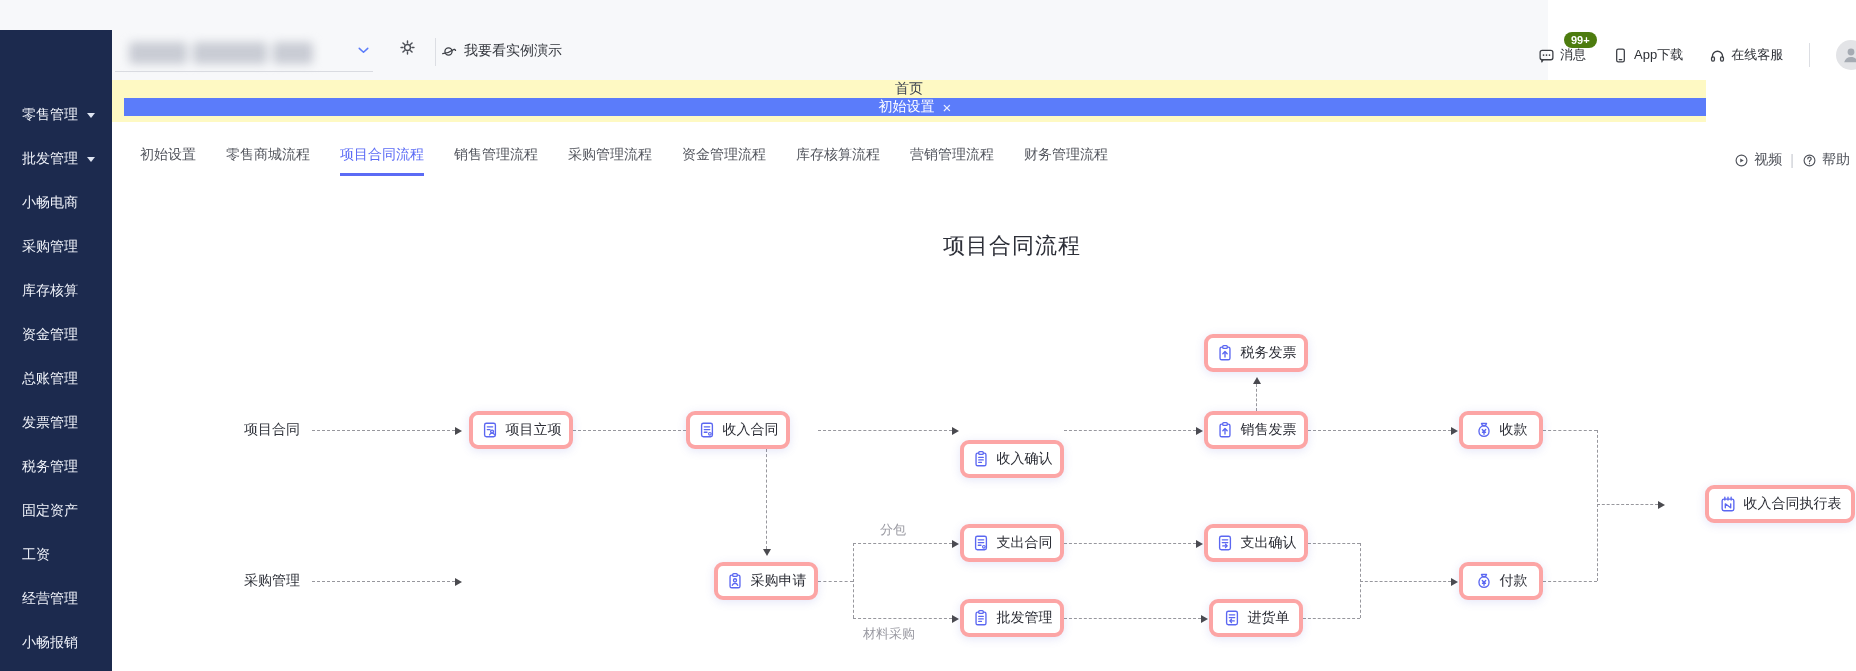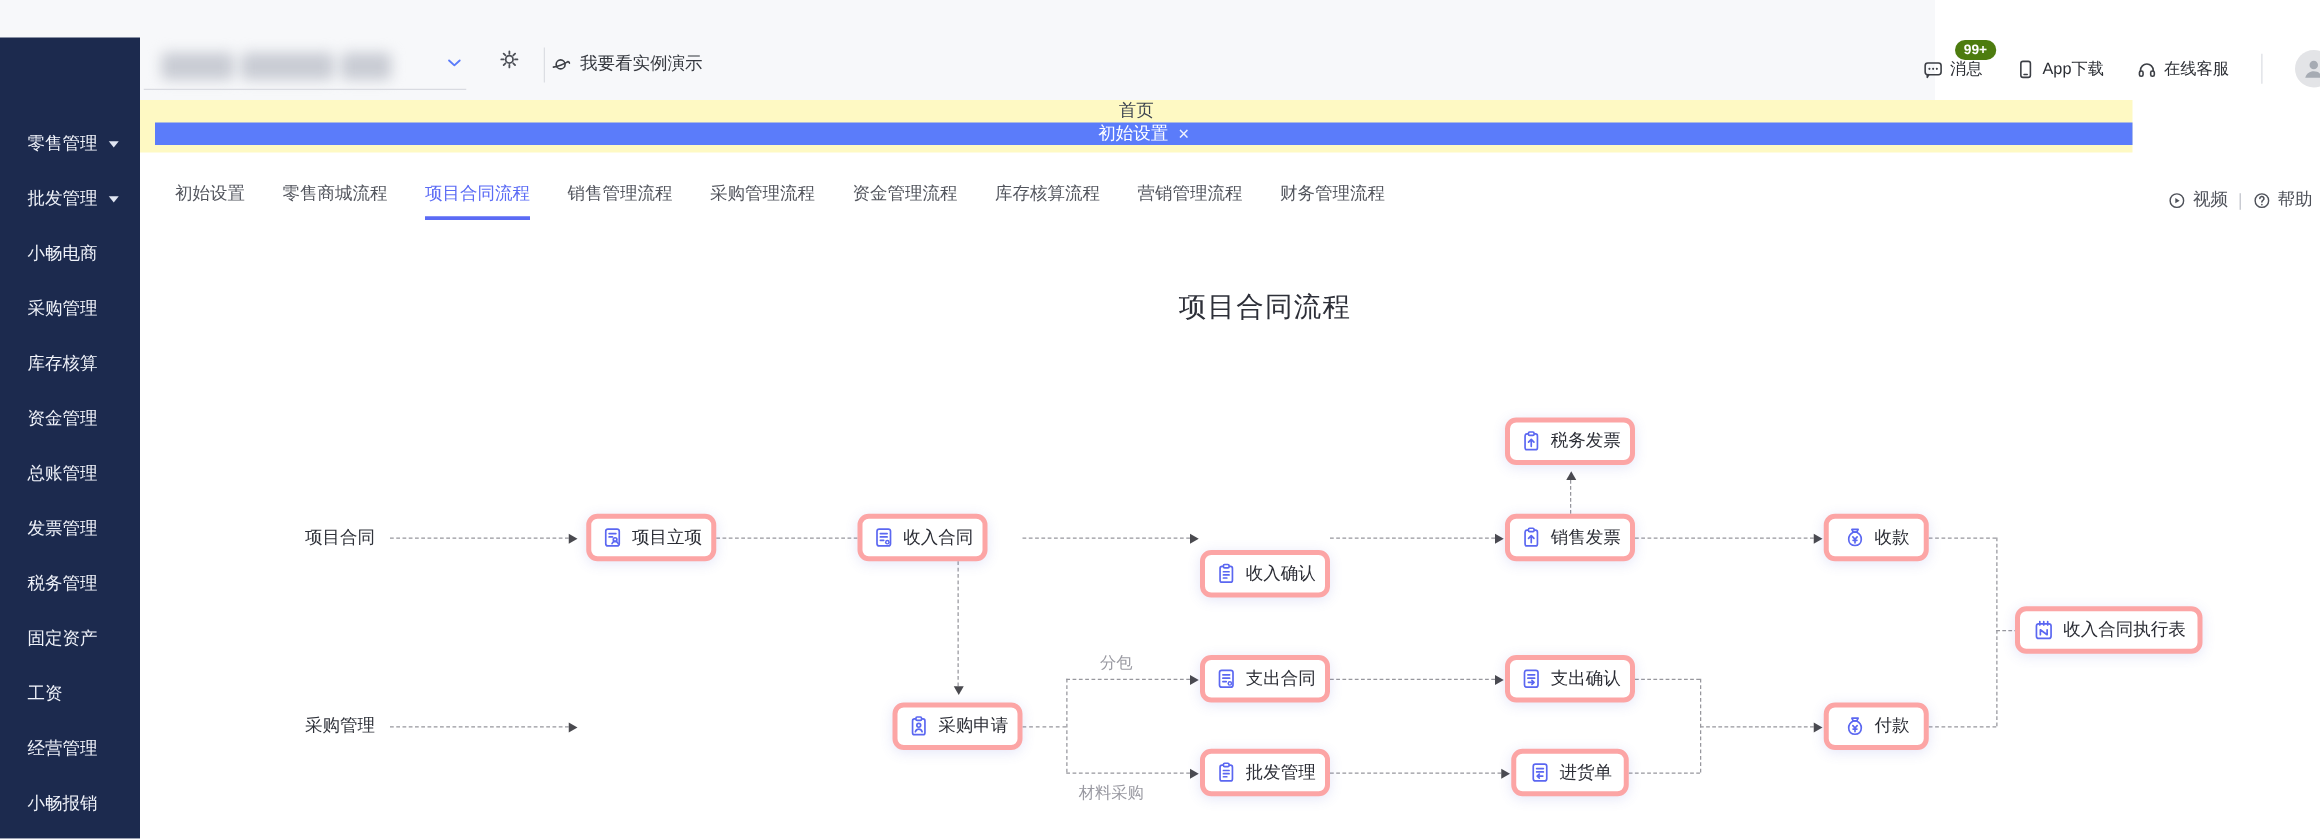--- a/index.html
+++ b/index.html
@@ -392,7 +392,7 @@
         </span>
         <span>付款</span>
       </div>
-      <div class="flow-node" style="left: 1612px; top: 485px; width: 150px;">
+      <div class="flow-node" style="left: 1705px; top: 485px; width: 150px;">
         <span class="icon">
           <svg width="18" height="18" viewBox="0 0 20 20" fill="none" stroke="#5b67f1" stroke-width="1.5" stroke-linecap="round" stroke-linejoin="round">
             <rect x="3.5" y="4.5" width="13" height="13" rx="2"></rect>

